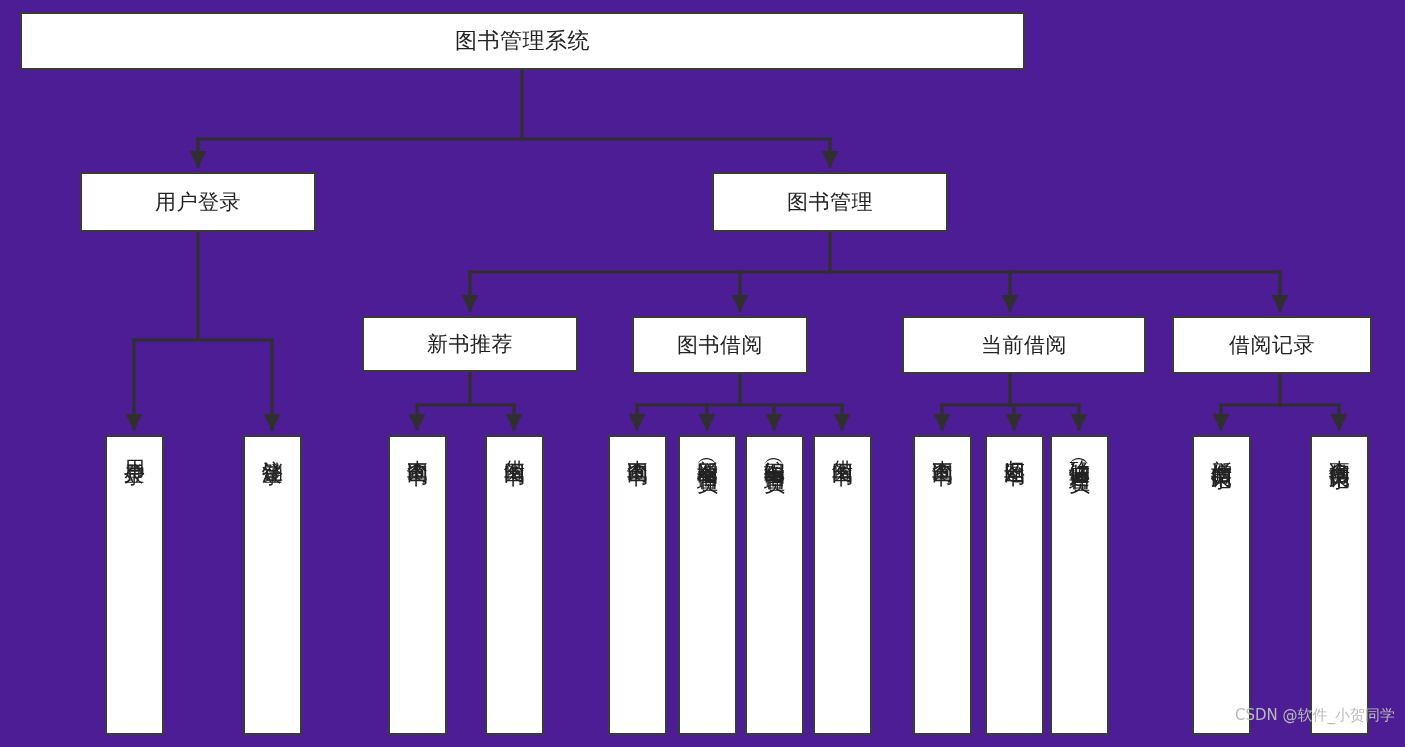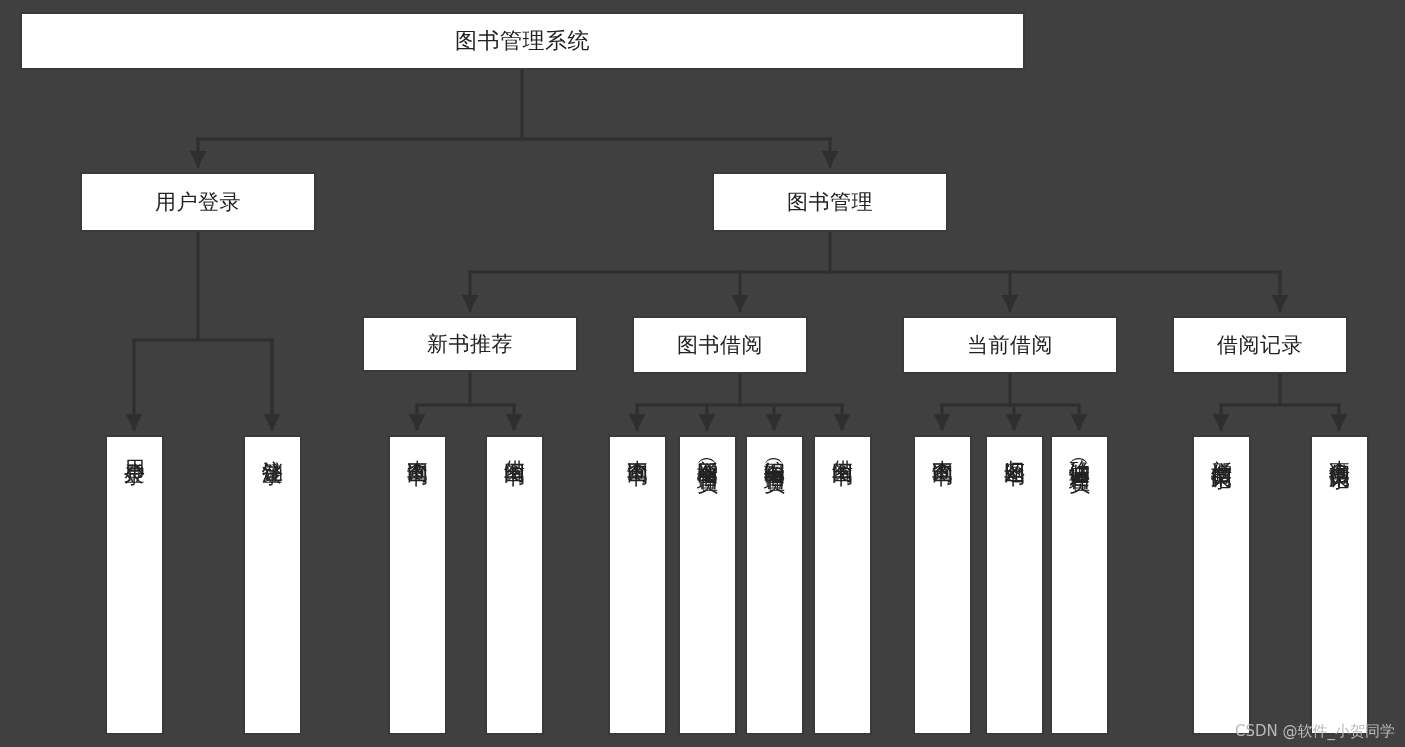--- a/index.html
+++ b/index.html
@@ -15,7 +15,7 @@
     position: relative;
     width: 1405px;
     height: 747px;
-    background: #404040;
+    background: #4c1d95;
     overflow: hidden;
   }
   #edges {

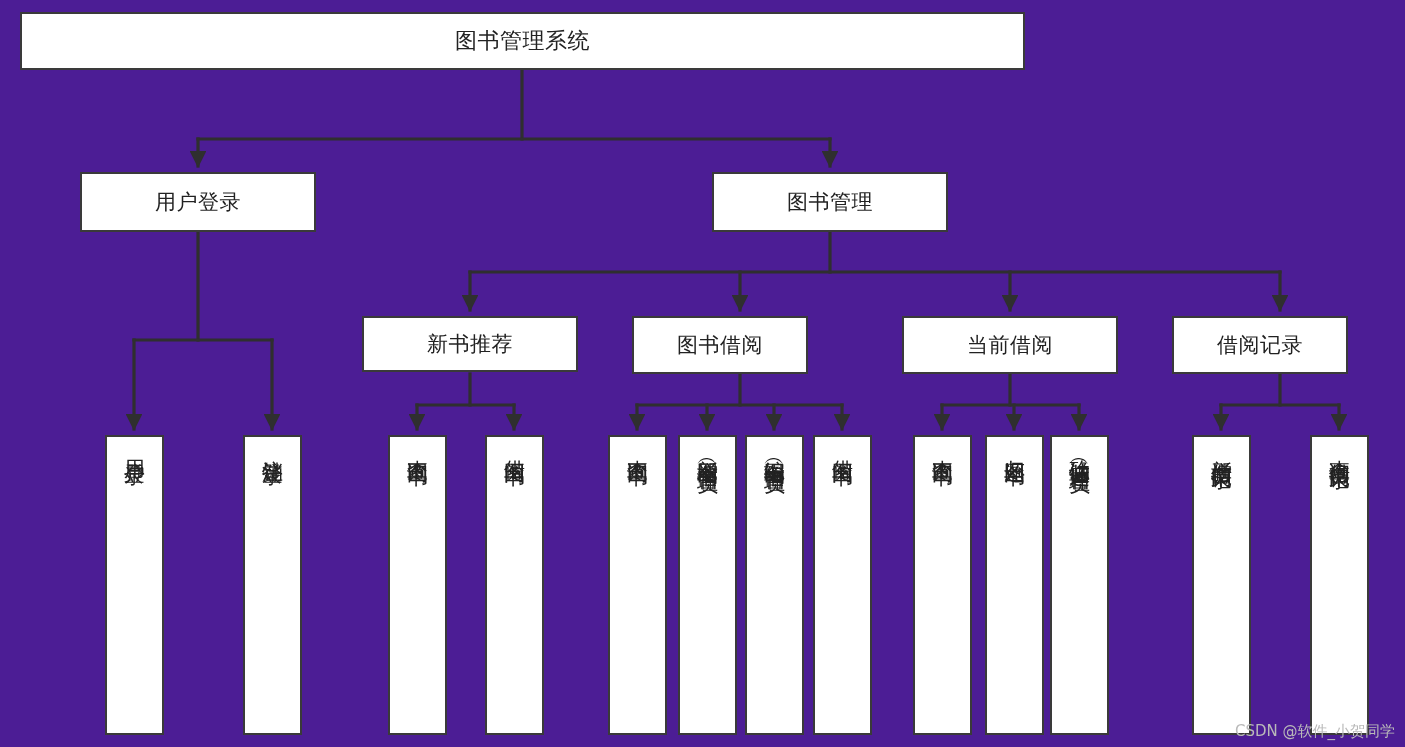--- a/index.html
+++ b/index.html
@@ -142,7 +142,7 @@
   <div class="node horiz" style="left: 632px; top: 316px; width: 176px; height: 58px;">
     <span class="label">图书借阅</span>
   </div>
-  <div class="node horiz" style="left: 902px; top: 316px; width: 216px; height: 58px;">
+  <div class="node horiz" style="left: 902px; top: 316px; width: 244px; height: 58px;">
     <span class="label">当前借阅</span>
   </div>
   <div class="node horiz" style="left: 1172px; top: 316px; width: 176px; height: 58px;">

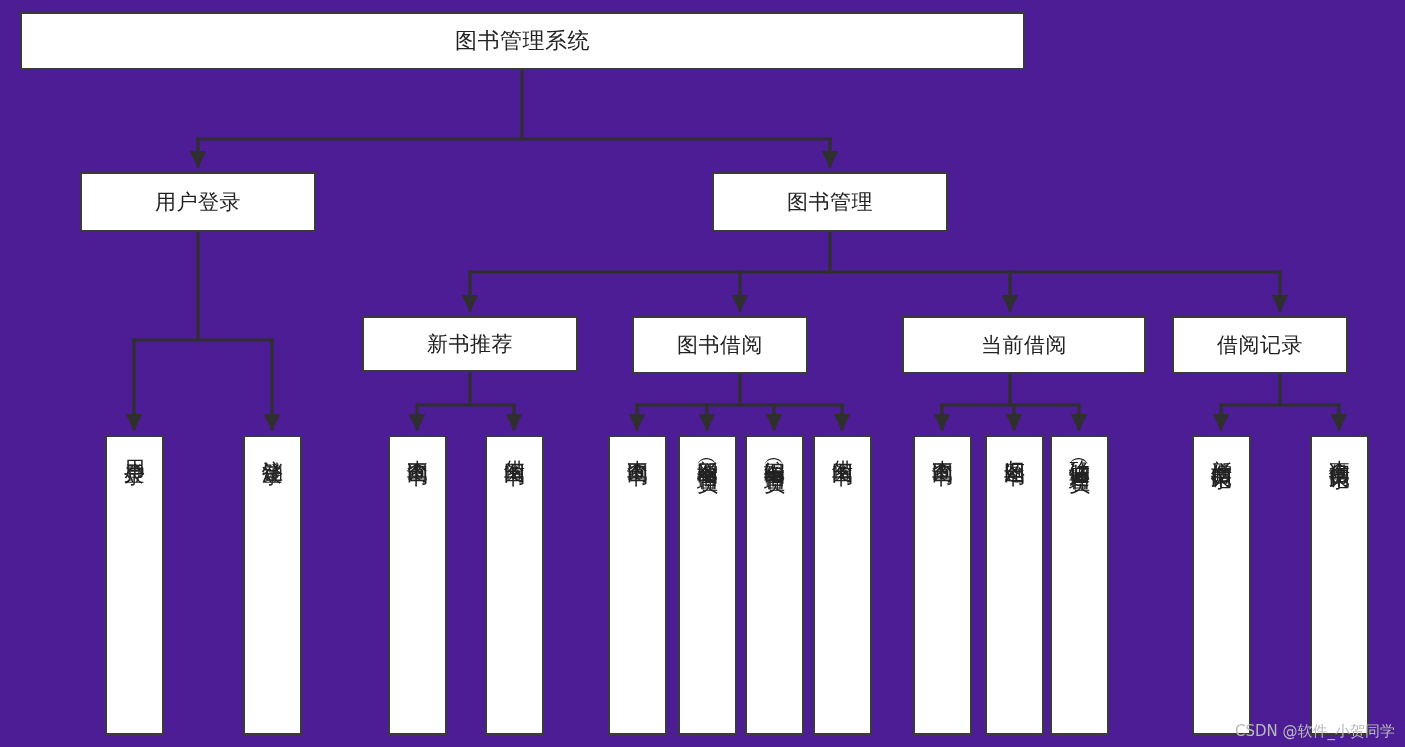--- a/index.html
+++ b/index.html
@@ -145,7 +145,7 @@
   <div class="node horiz" style="left: 902px; top: 316px; width: 244px; height: 58px;">
     <span class="label">当前借阅</span>
   </div>
-  <div class="node horiz" style="left: 1172px; top: 316px; width: 176px; height: 58px;">
+  <div class="node horiz" style="left: 1172px; top: 316px; width: 200px; height: 58px;">
     <span class="label">借阅记录</span>
   </div>
 

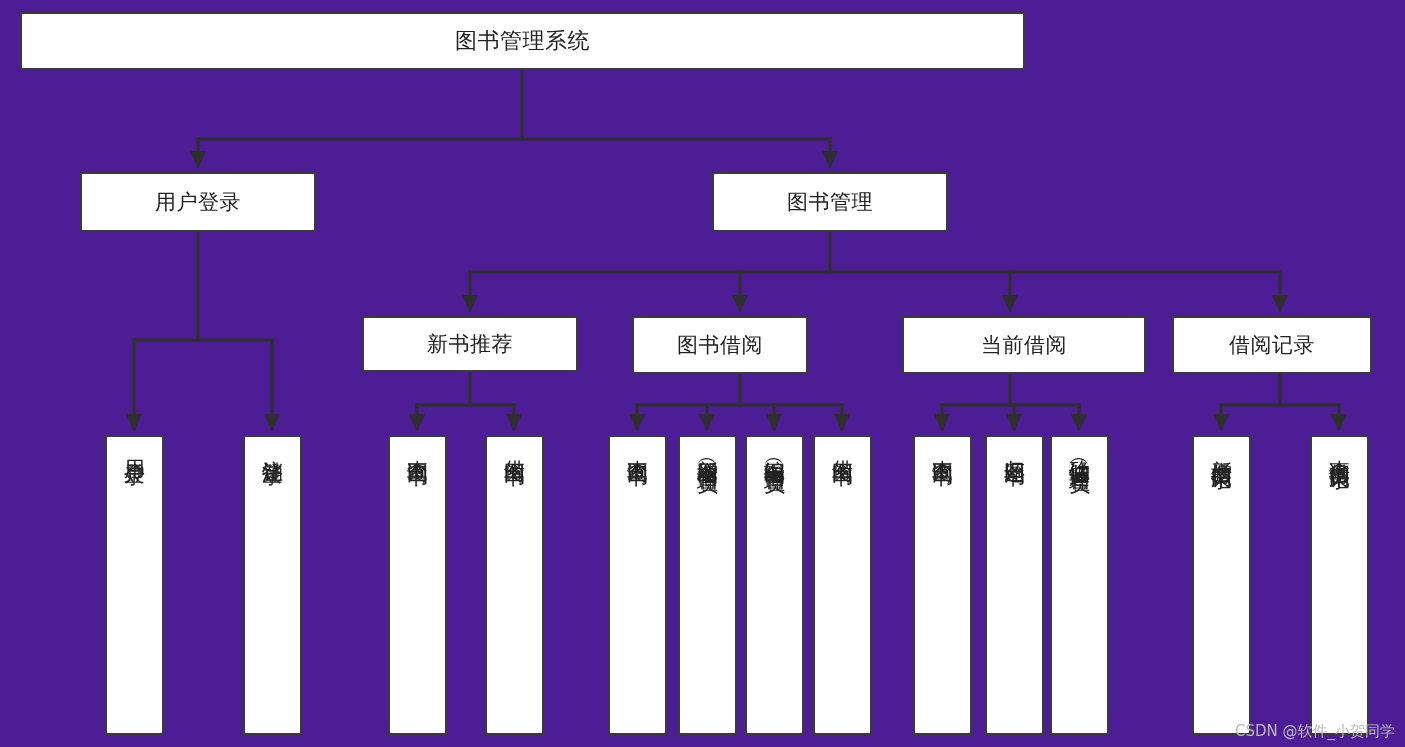--- a/index.html
+++ b/index.html
@@ -62,7 +62,7 @@
   #watermark {
     position: absolute;
     right: 10px;
-    bottom: 6px;
+    bottom: 22px;
     font-size: 15px;
     color: #b9b9b9;
     white-space: nowrap;

